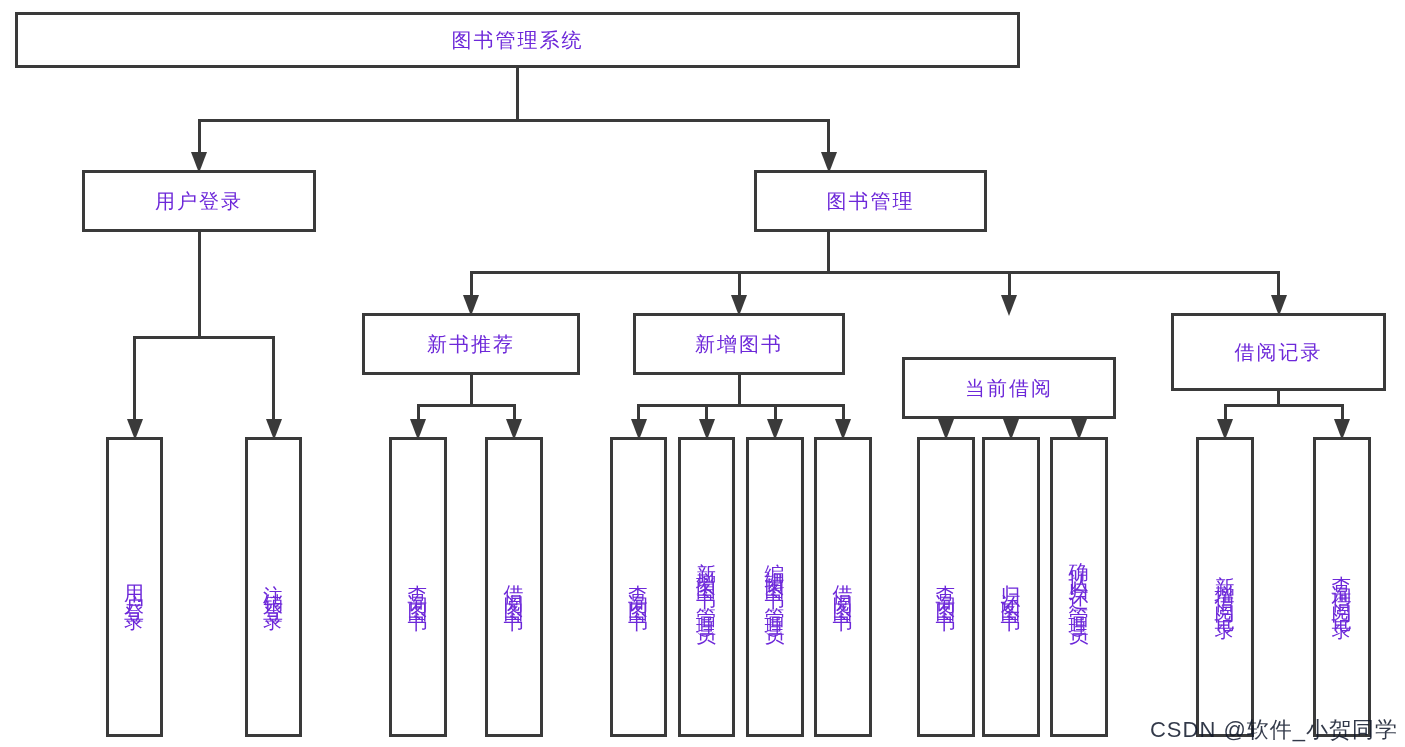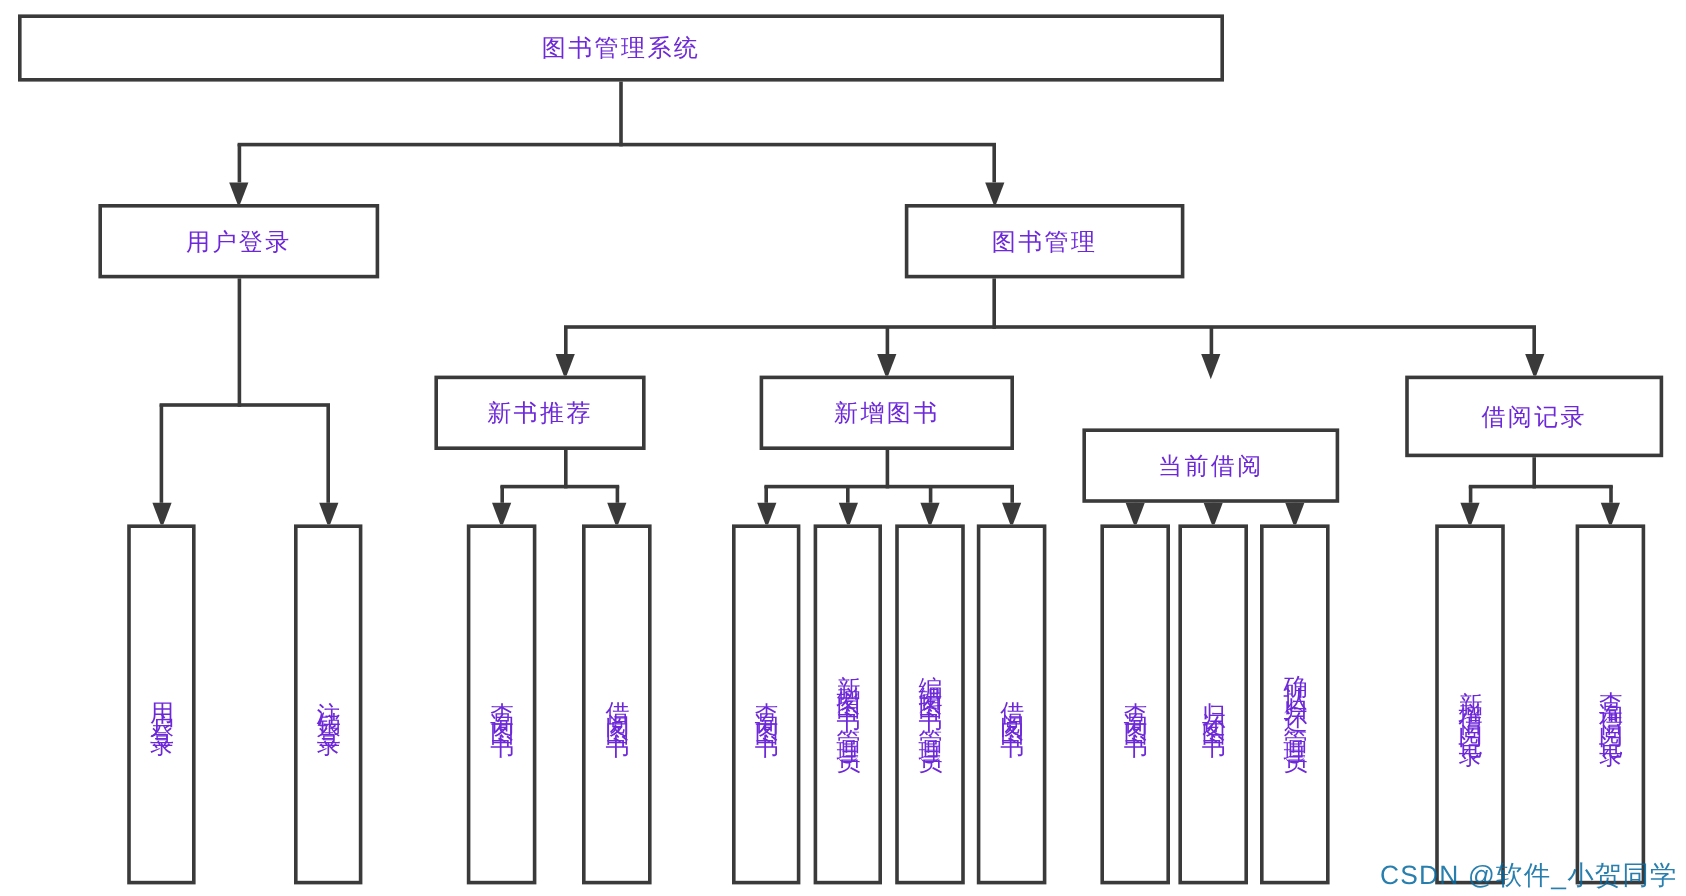--- a/index.html
+++ b/index.html
@@ -132,7 +132,7 @@
       <div class="node v" style="left: 245px; top: 437px; width: 57px; height: 300px;">
         <span class="label">注销登录</span>
       </div>
-      <div class="node h" style="left: 362px; top: 313px; width: 176px; height: 62px;">
+      <div class="node h" style="left: 362px; top: 313px; width: 218px; height: 62px;">
         <span class="label">新书推荐</span>
       </div>
       <div class="node h" style="left: 633px; top: 313px; width: 212px; height: 62px;">

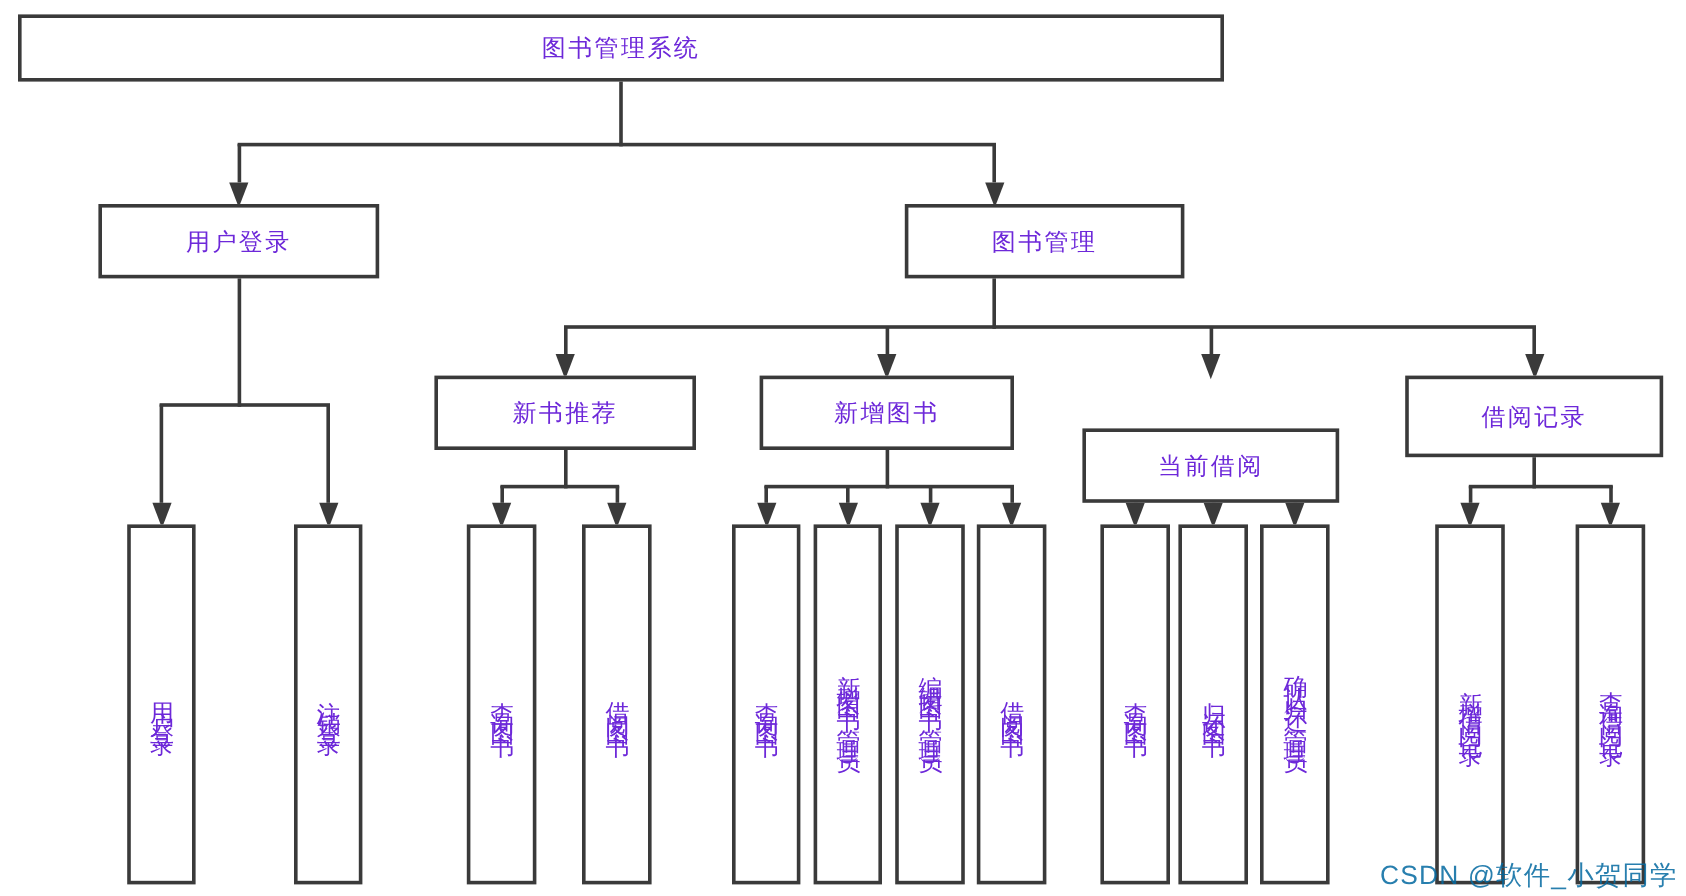--- a/index.html
+++ b/index.html
@@ -141,7 +141,7 @@
       <div class="node h" style="left: 902px; top: 313px; width: 214px; height: 62px; margin-top: 44px;">
         <span class="label">当前借阅</span>
       </div>
-      <div class="node h" style="left: 1171px; top: 313px; width: 215px; height: 68px;">
+      <div class="node h" style="left: 1171px; top: 313px; width: 215px; height: 78px;">
         <span class="label">借阅记录</span>
       </div>
       <div class="node v" style="left: 389px; top: 437px; width: 58px; height: 300px;">

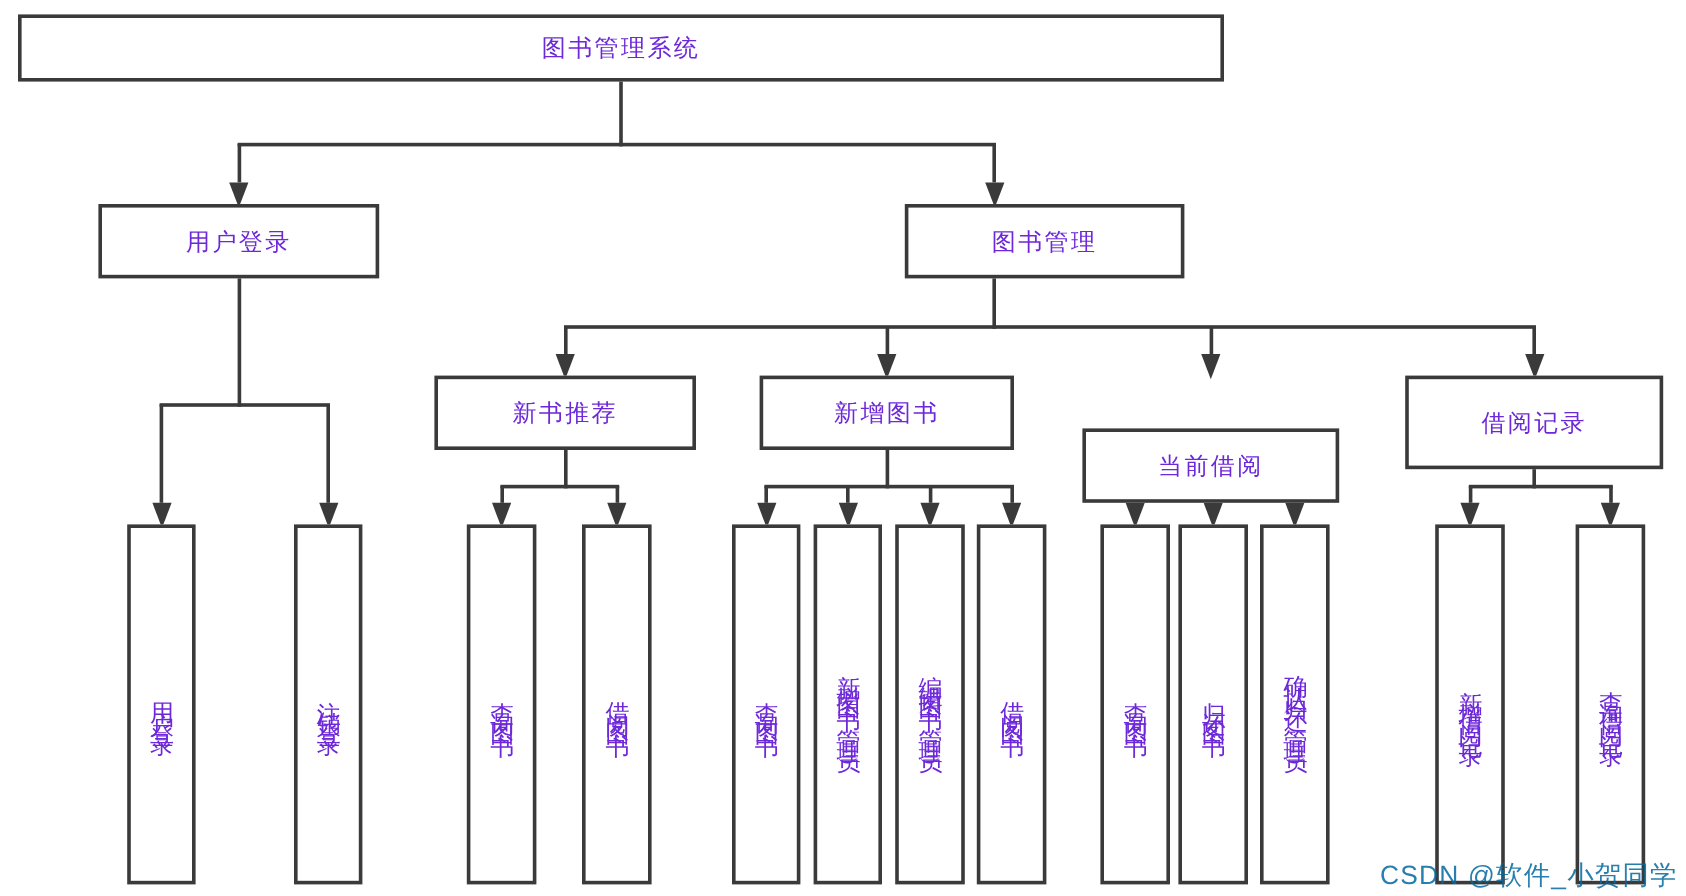--- a/index.html
+++ b/index.html
@@ -51,7 +51,7 @@
     right: 7px;
     bottom: 2px;
     font-size: 22px;
-    color: #0369a1;
+    color: #0f172a;
     opacity: 0.85;
     letter-spacing: 1px;
     z-index: 5;

